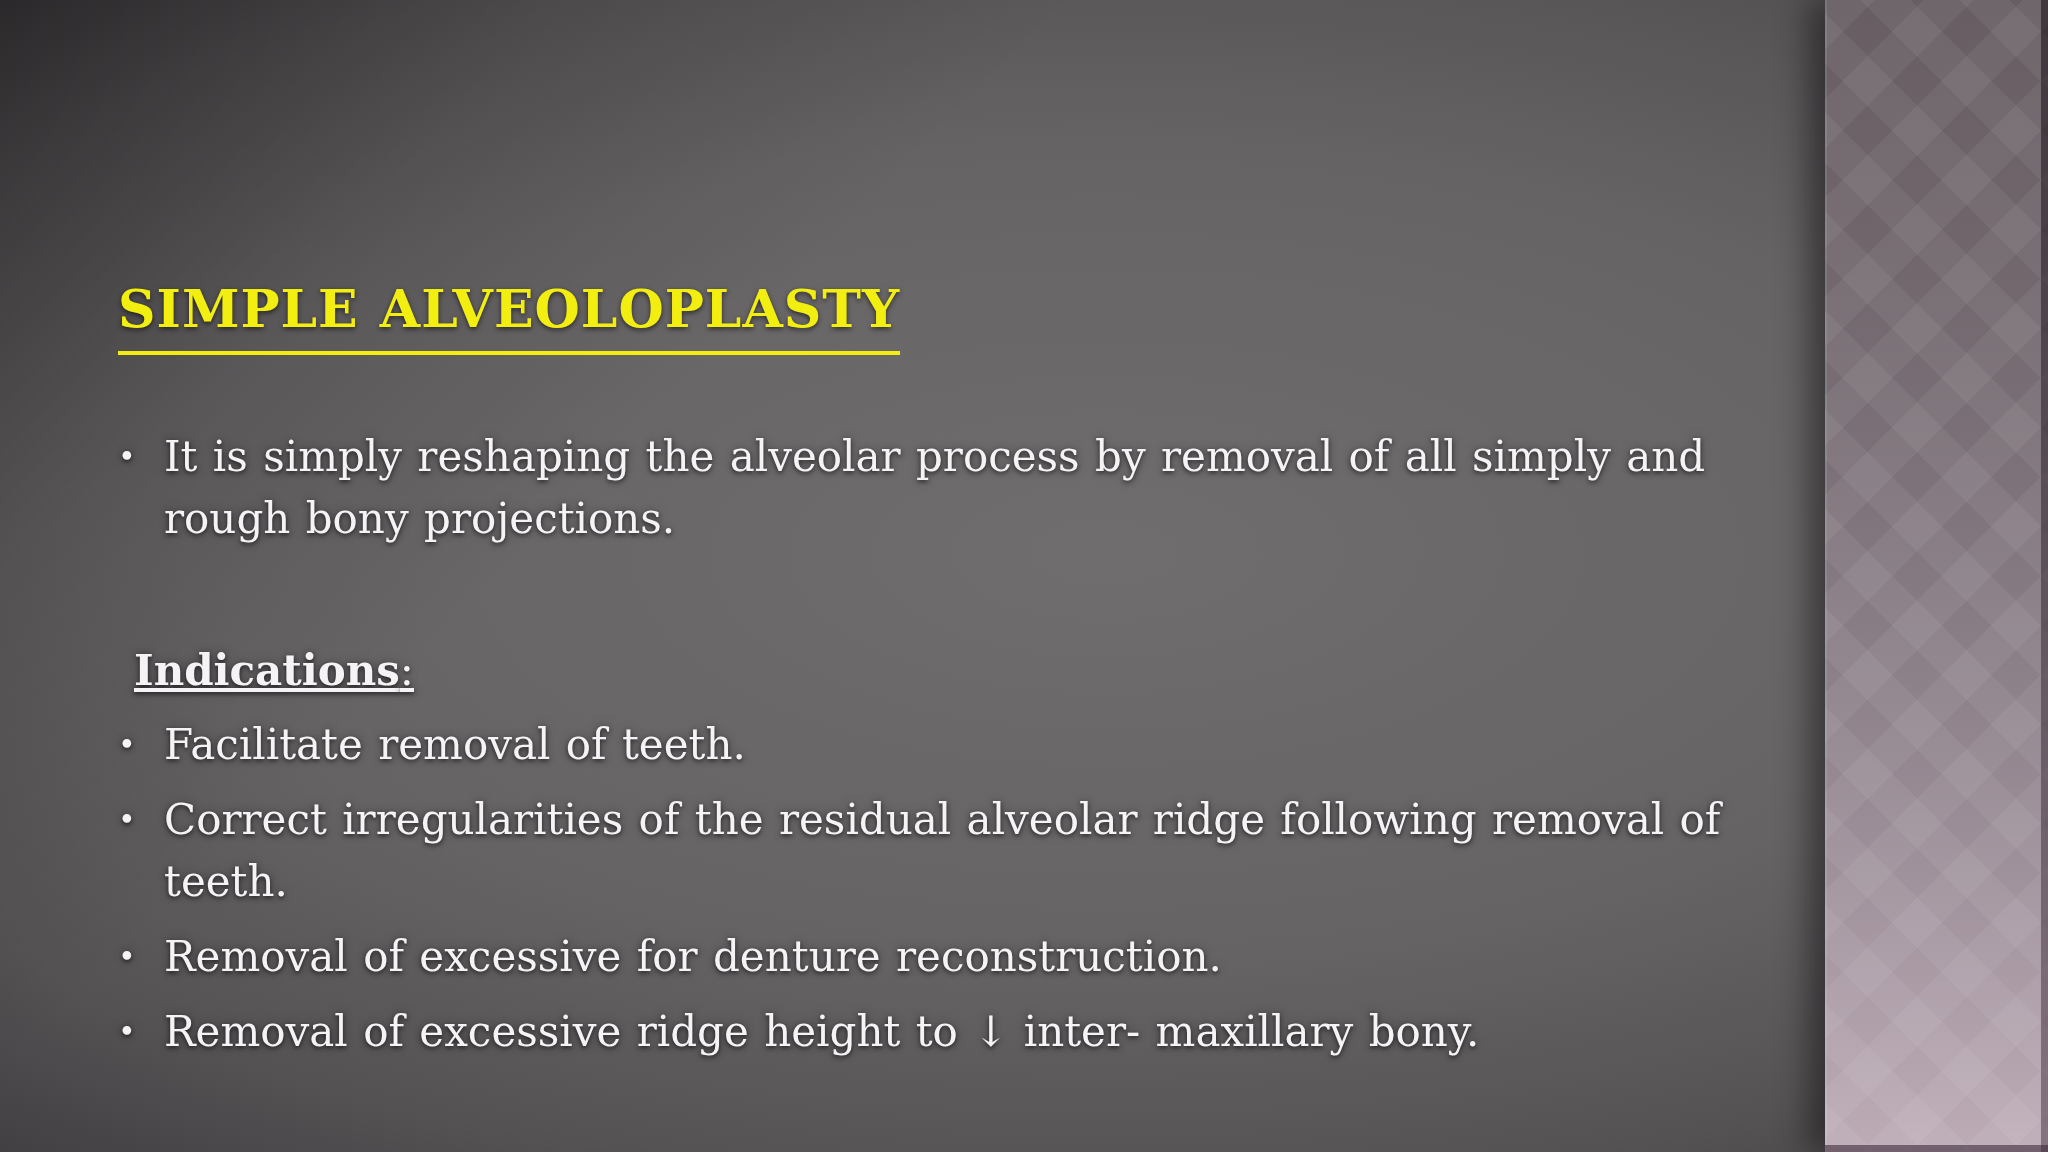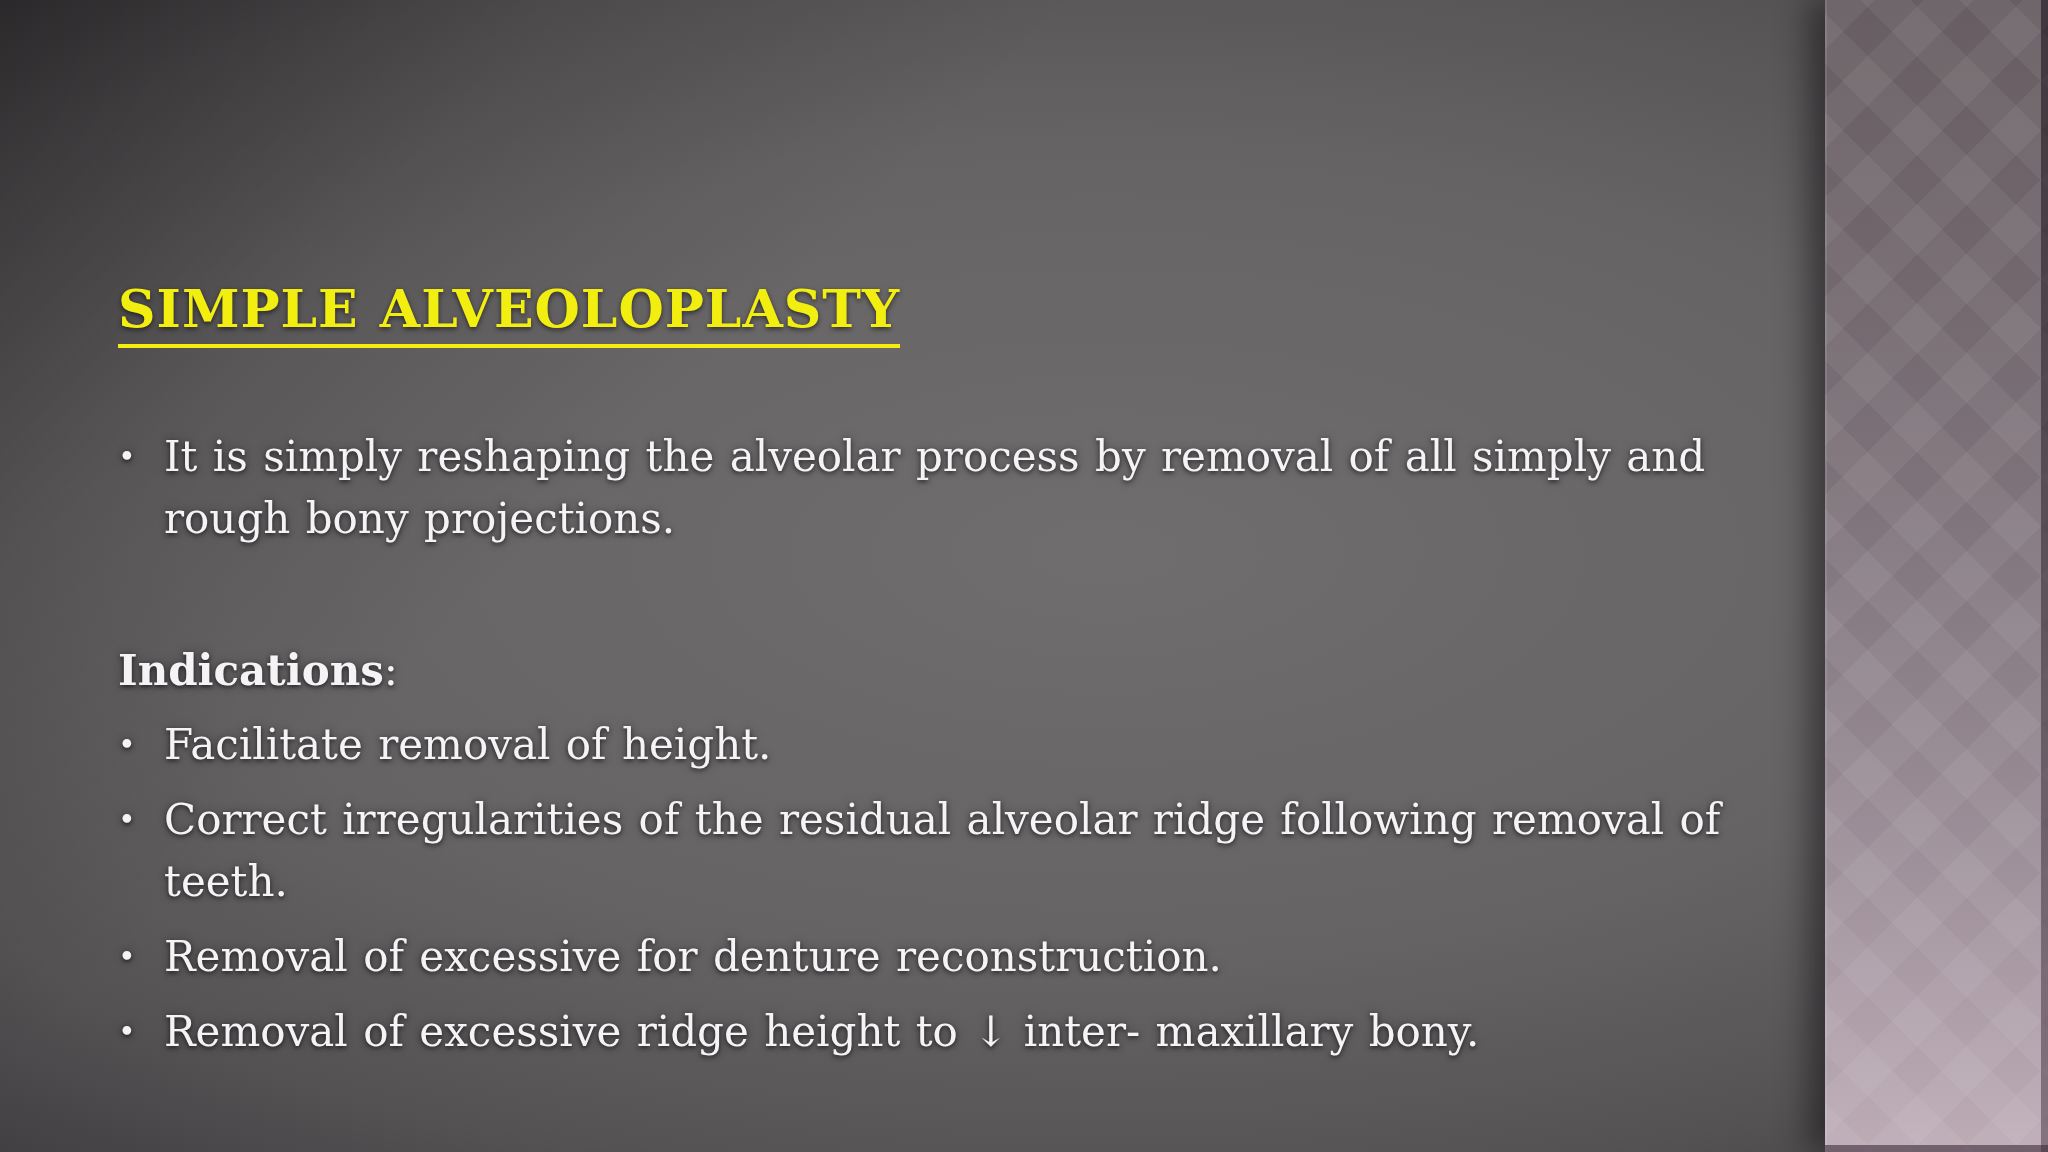--- a/index.html
+++ b/index.html
@@ -46,7 +46,7 @@
   .title .title-text {
     color: #f2ee10;
     border-bottom: 4px solid #f2ee10;
-    padding-bottom: 5px;
+    padding-bottom: 12px;
     text-shadow: 0 2px 5px rgba(0,0,0,0.6);
     text-align: center;
   }

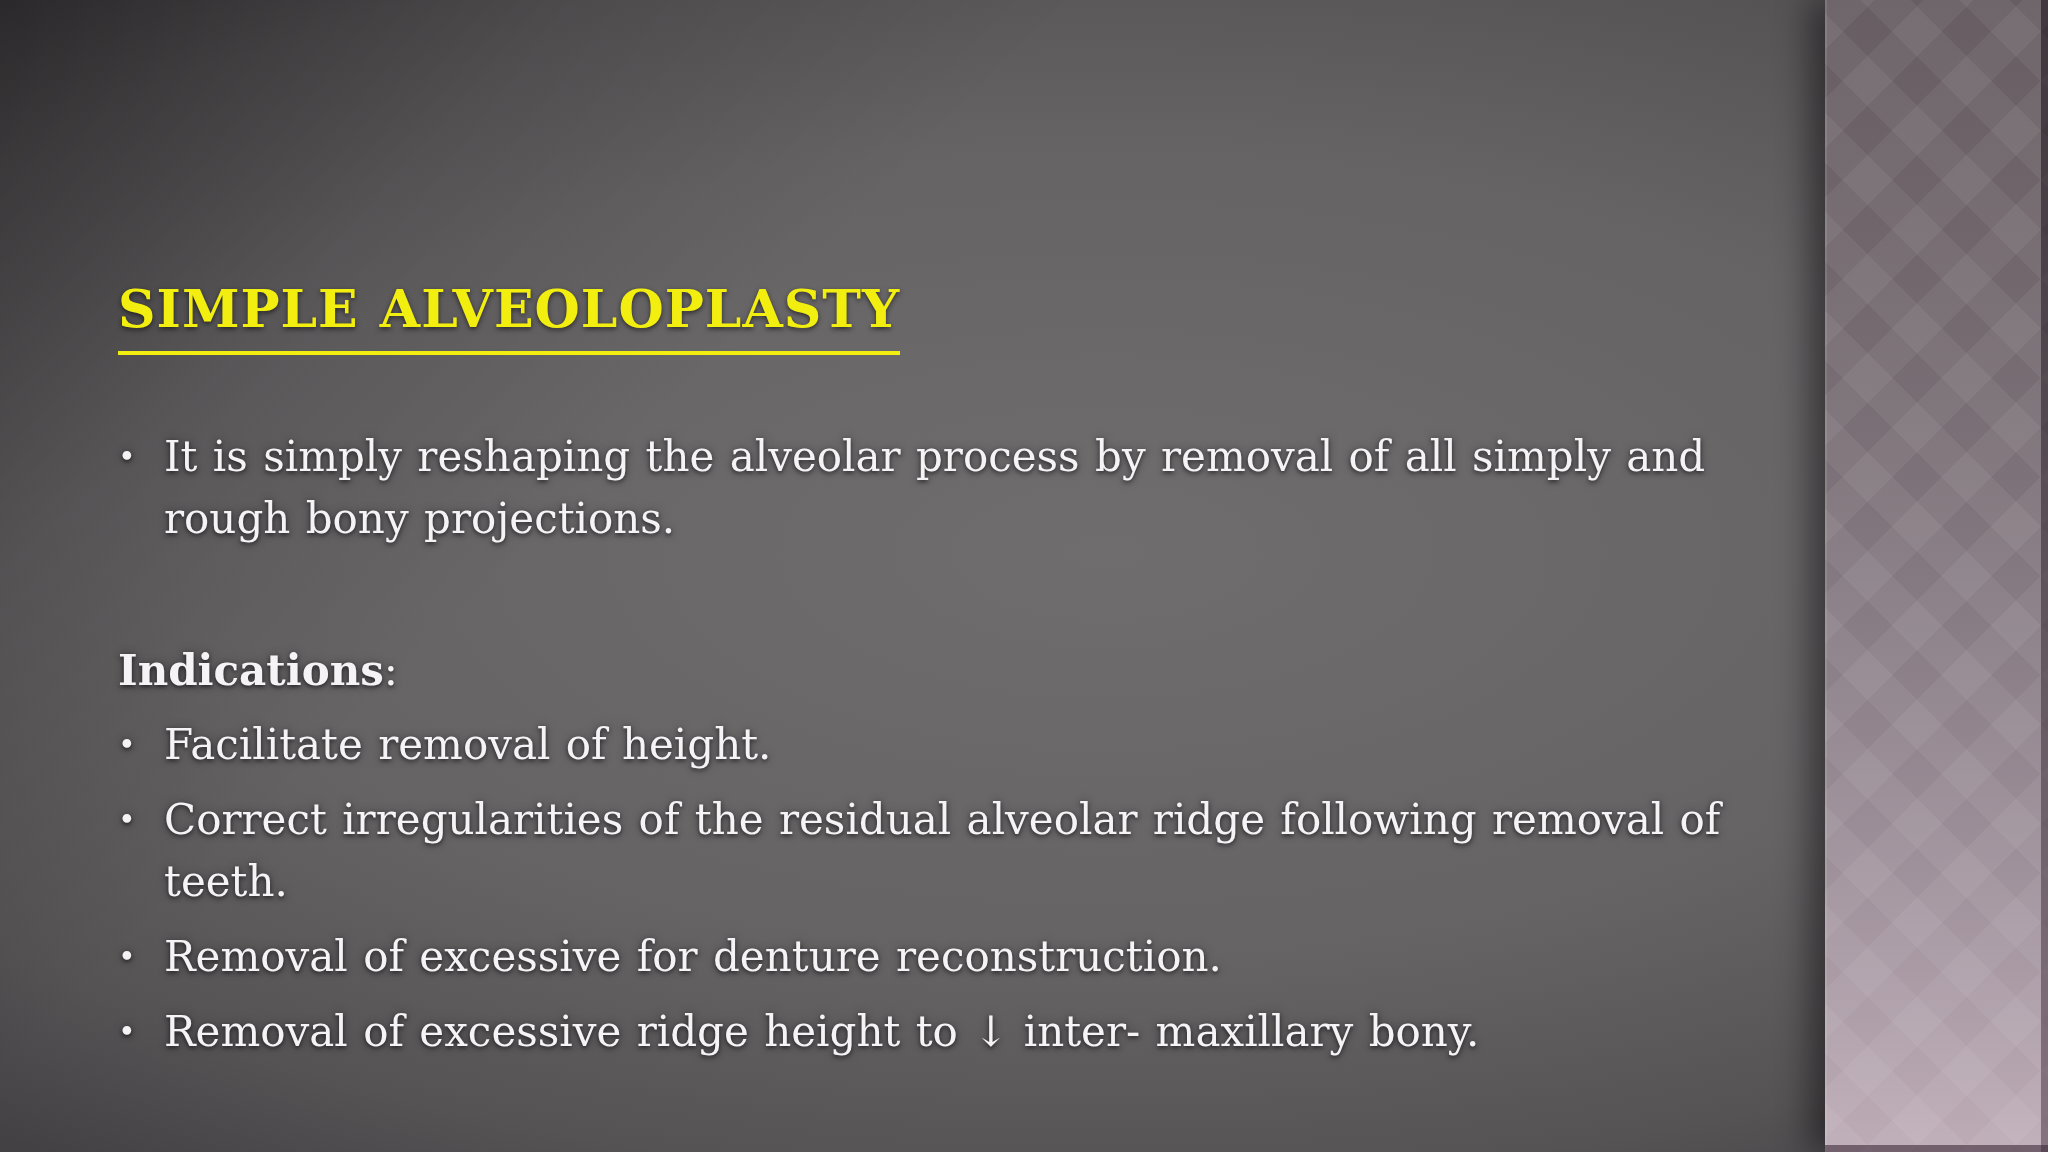--- a/index.html
+++ b/index.html
@@ -52,8 +52,9 @@
   }
   .intro-list { margin: 86px 0 0 0; padding: 0; list-style: none; }
   .indications-heading {
-    margin: 90px 0 0 0;
+    margin: 90px 0 0 16px;
     font-weight: 700;
+    text-decoration: underline;
   }
   .indications-heading .colon { font-weight: 400; }
   .indications-list { margin: 12px 0 0 0; padding: 0; list-style: none; }

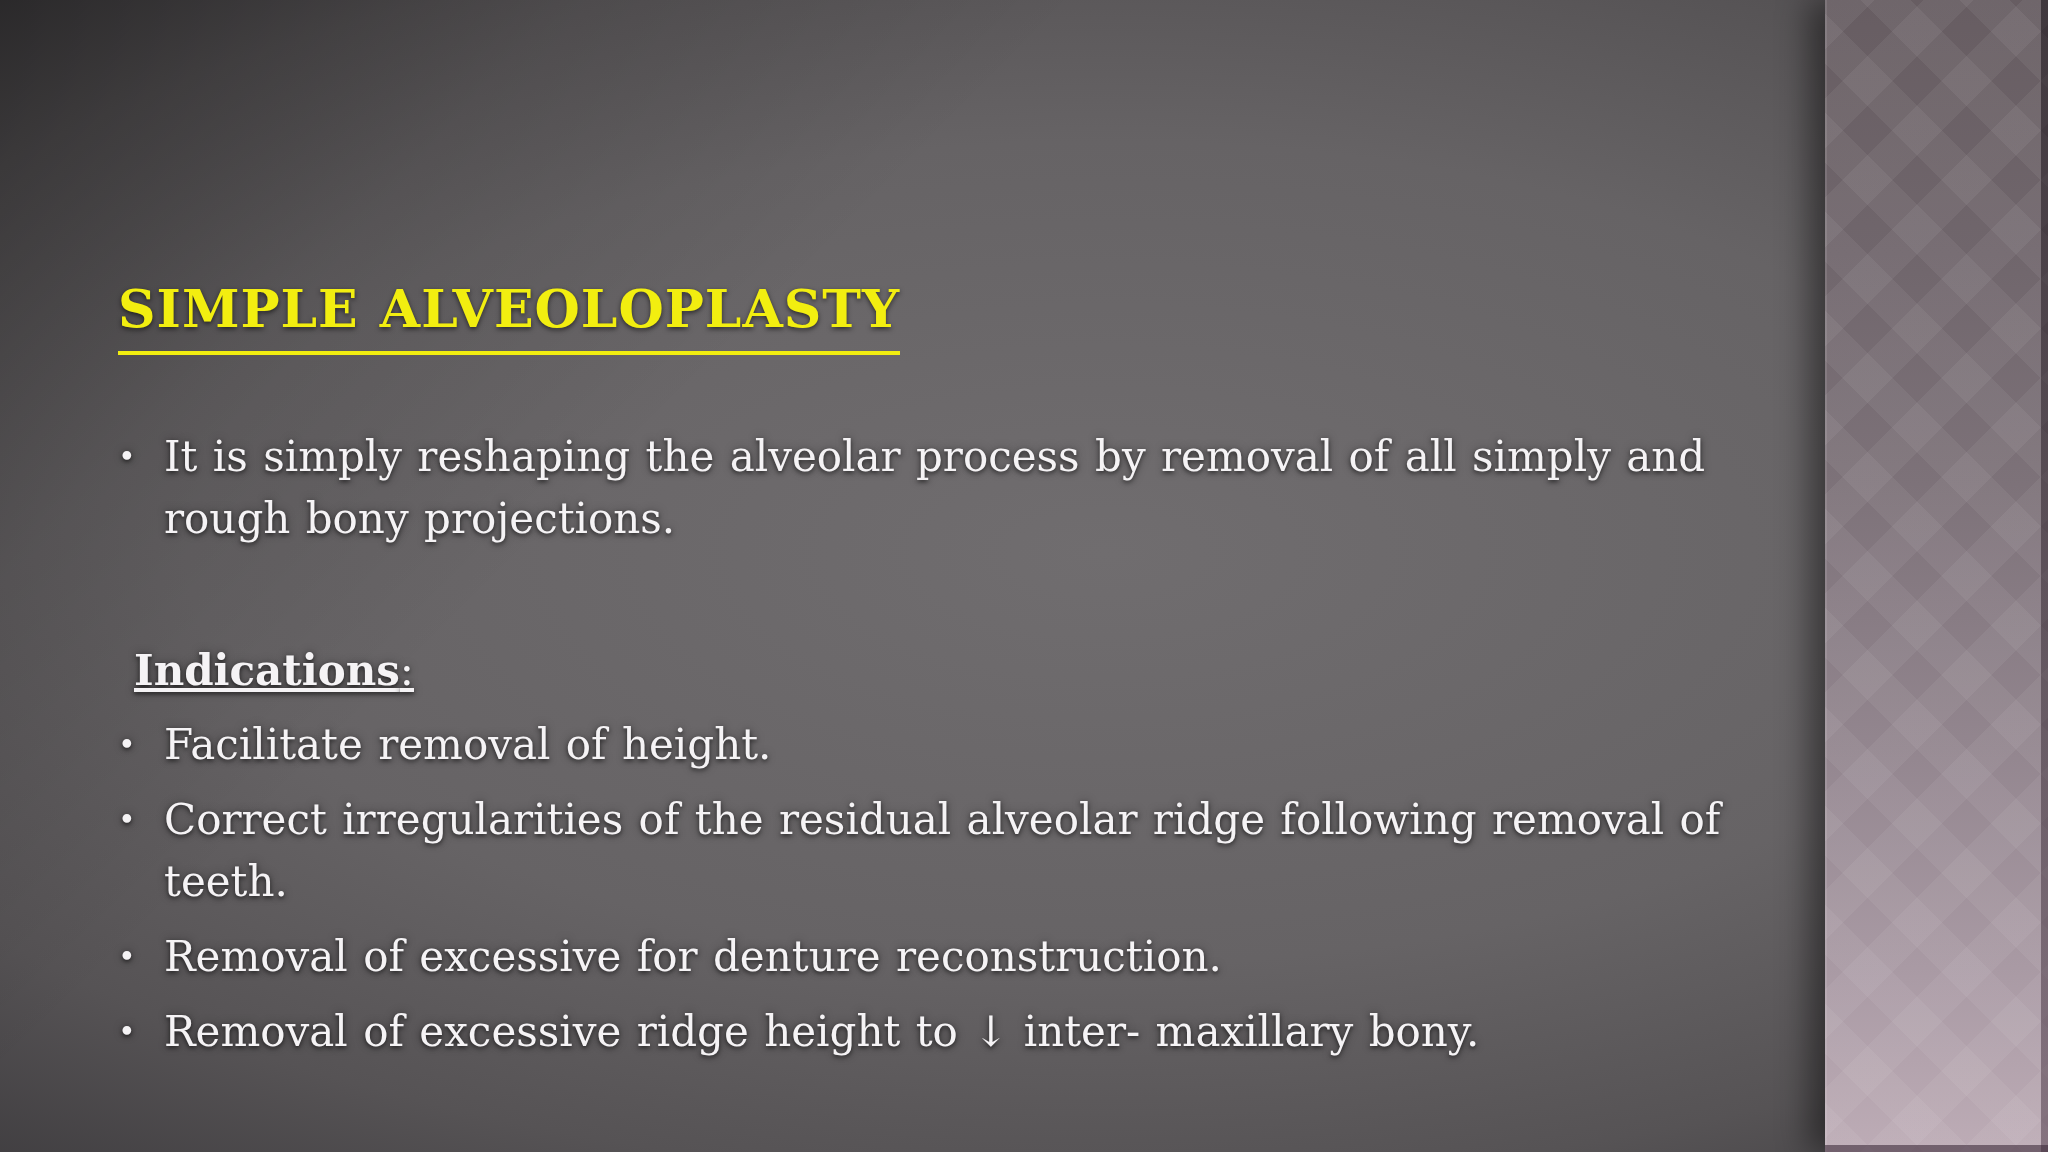--- a/index.html
+++ b/index.html
@@ -136,7 +136,7 @@
     <ul class="indications-list">
       <li class="bullet-item">
         <span class="bullet-marker">•</span>
-        <span class="bullet-text">Facilitate removal of height.</span>
+        <span class="bullet-text">Facilitate removal of teeth.</span>
       </li>
       <li class="bullet-item">
         <span class="bullet-marker">•</span>

